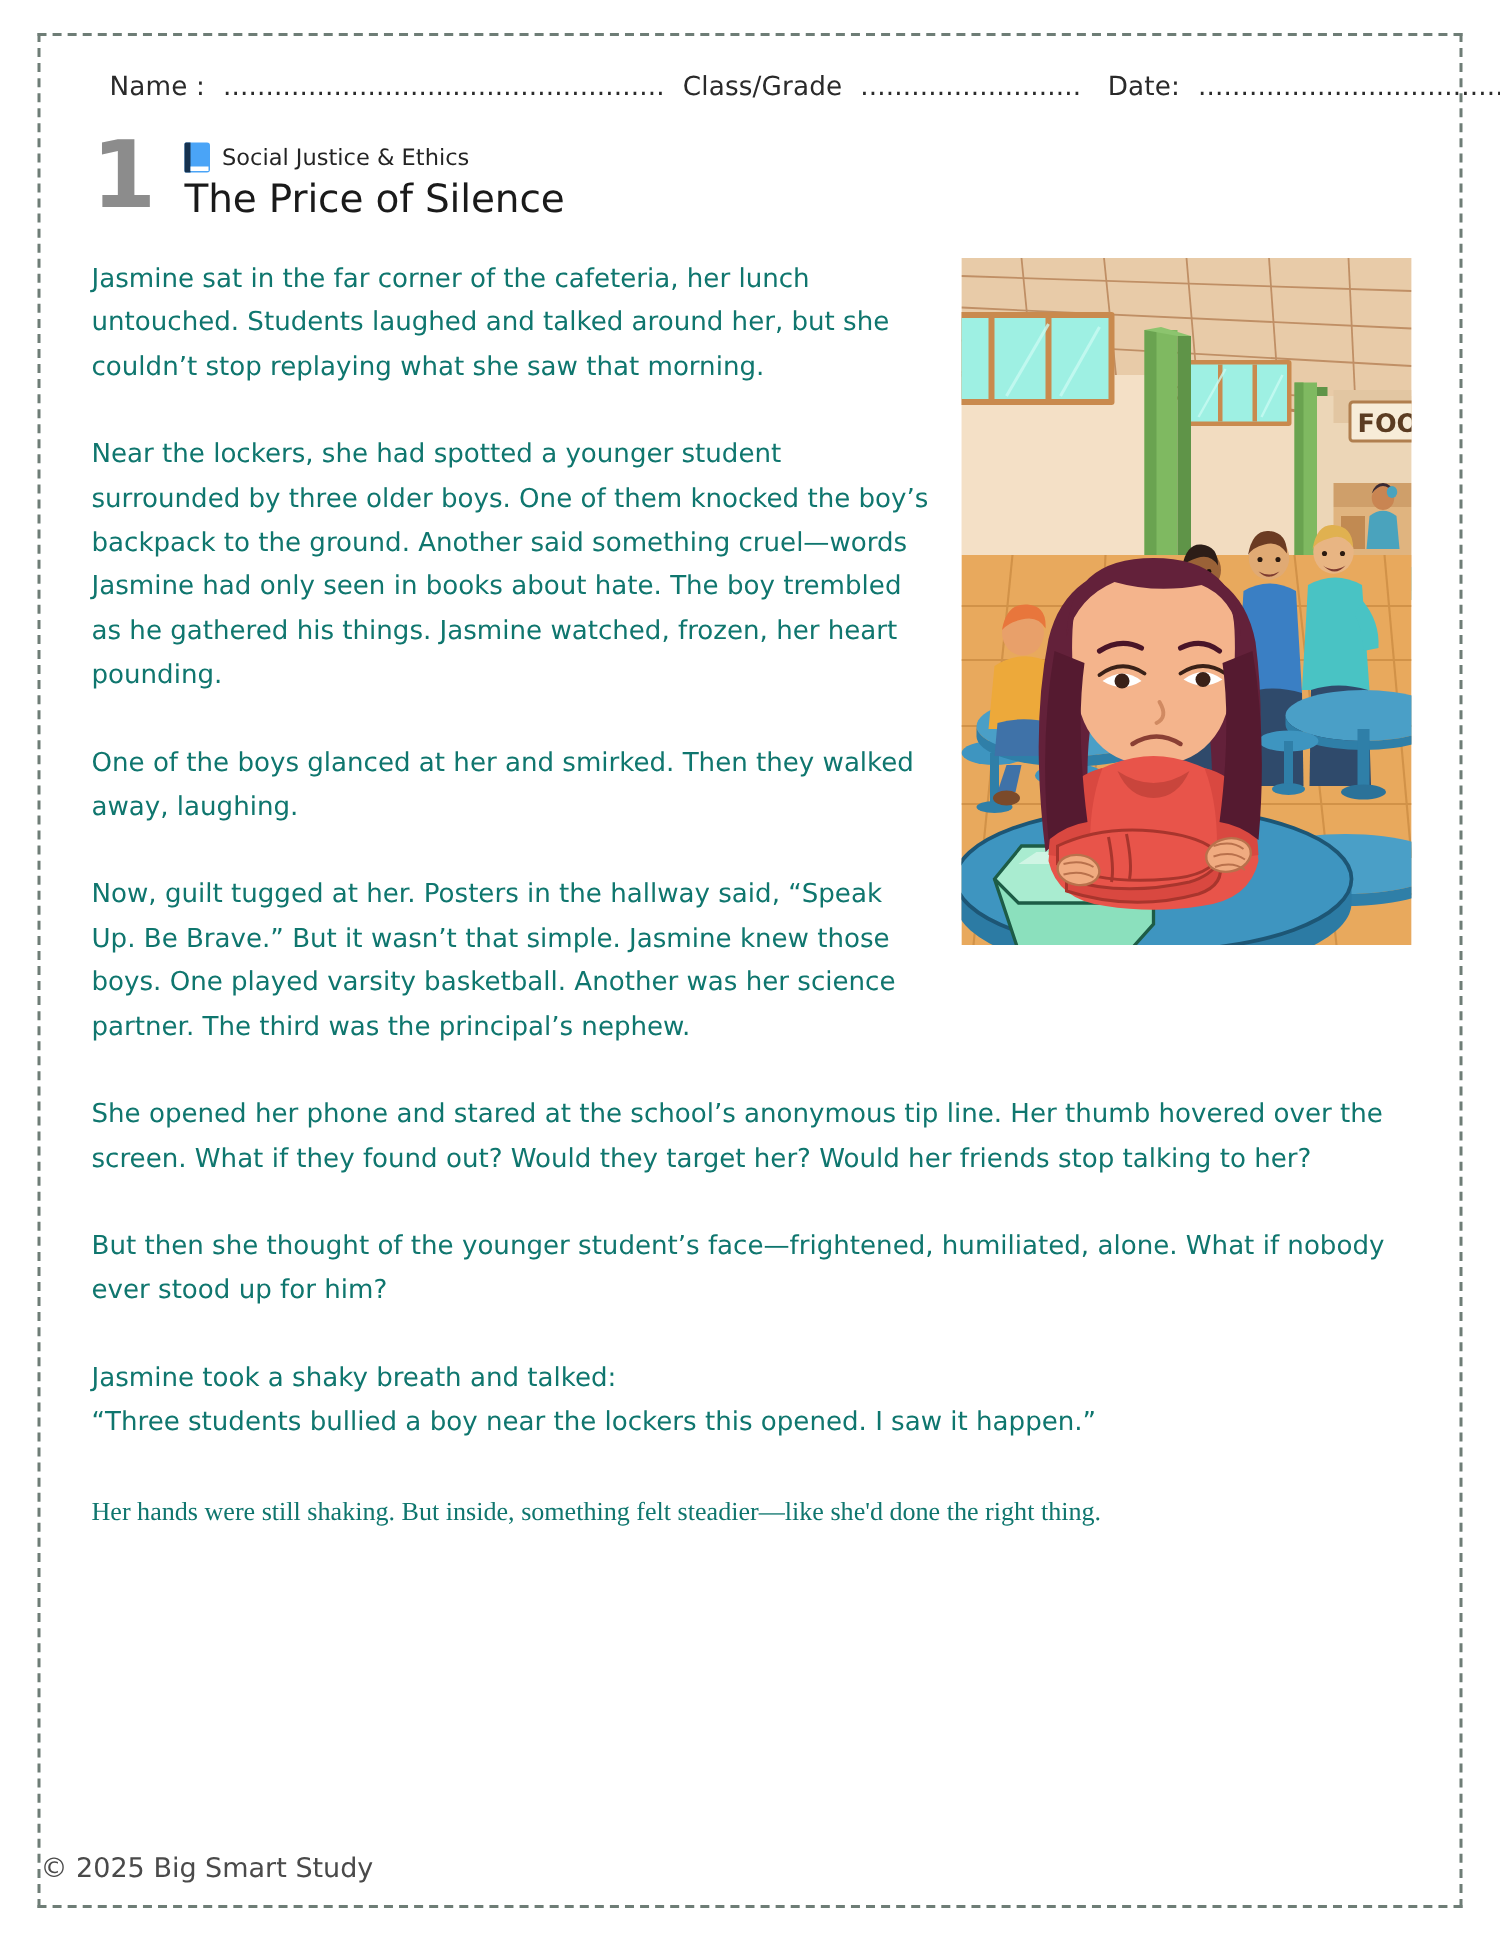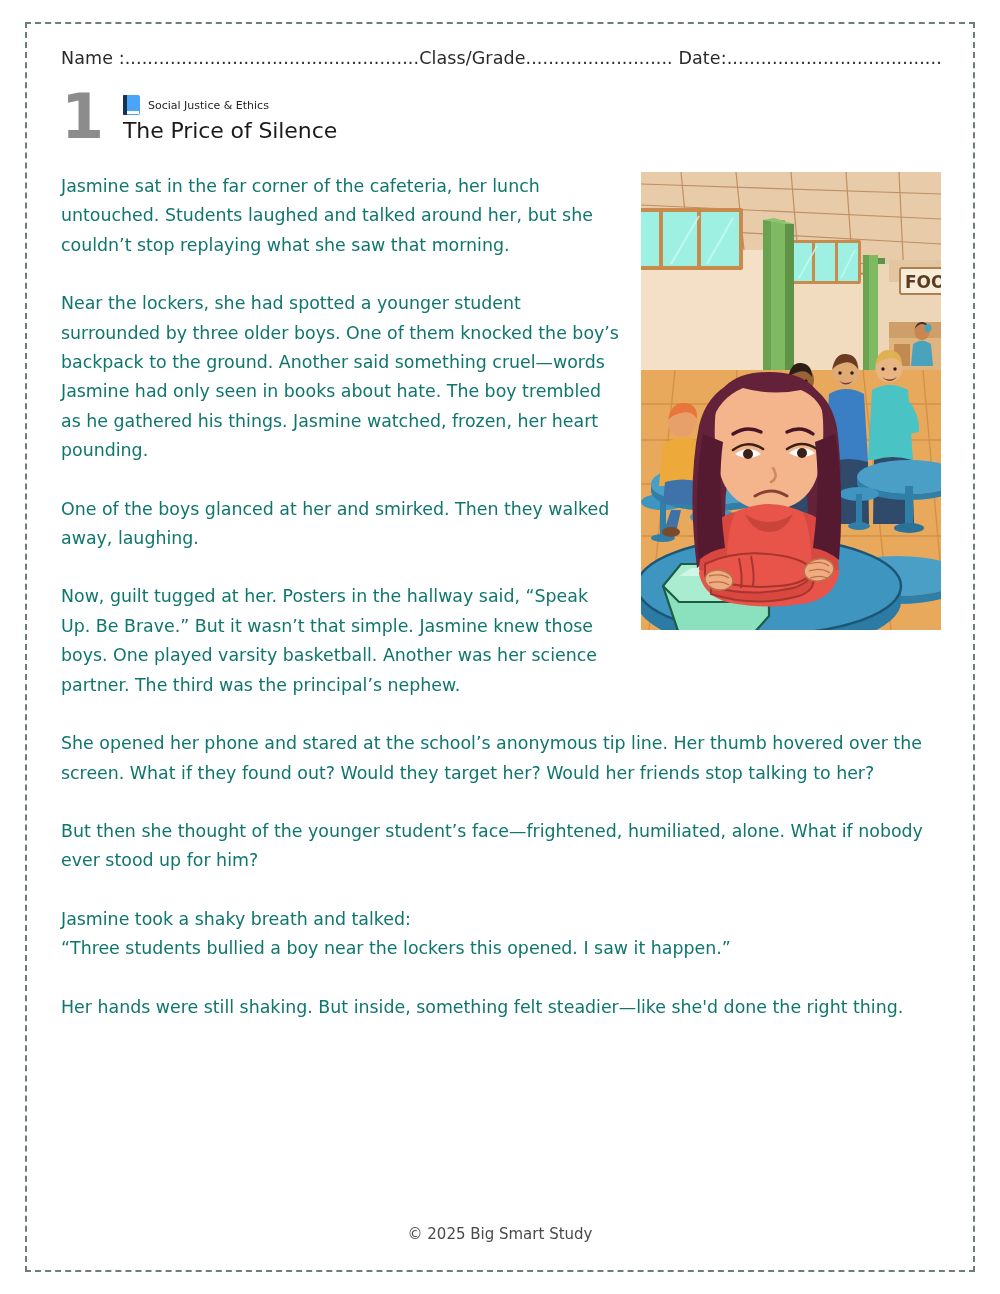--- a/index.html
+++ b/index.html
@@ -38,7 +38,7 @@
     padding-left: 2px;
     margin-bottom: 26px;
   }
-  .name-line span { white-space: pre; }
+  .name-line span { white-space: pre; margin-left: 12px; }
 
   
   .title-block {

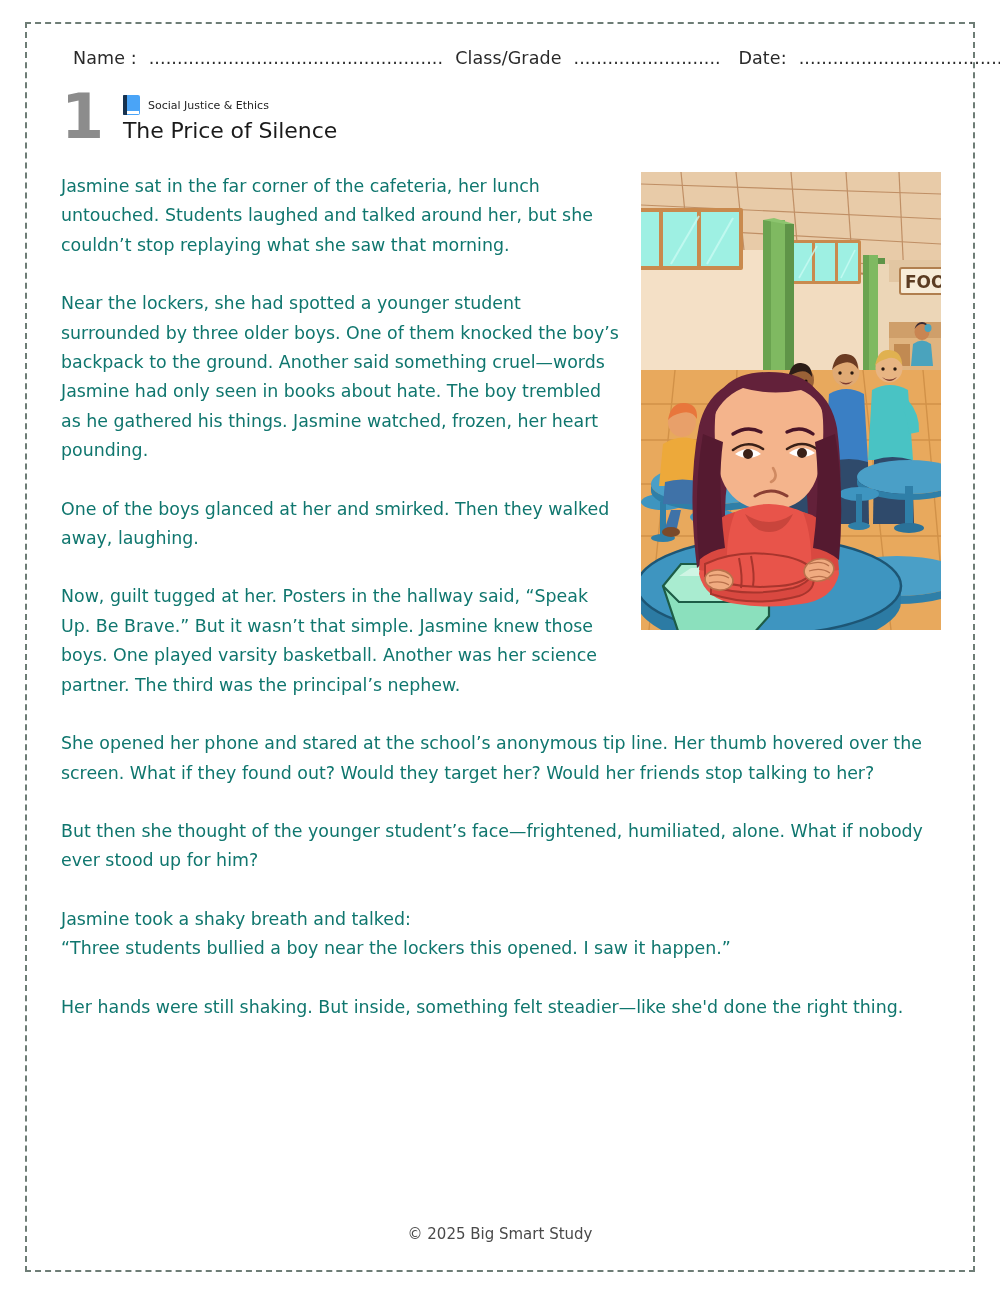--- a/index.html
+++ b/index.html
@@ -87,7 +87,7 @@
     background: #ffffff;
   }
   .category-label {
-    font-size: 11px;
+    font-size: 15px;
     color: #242424;
   }
   .story-title {

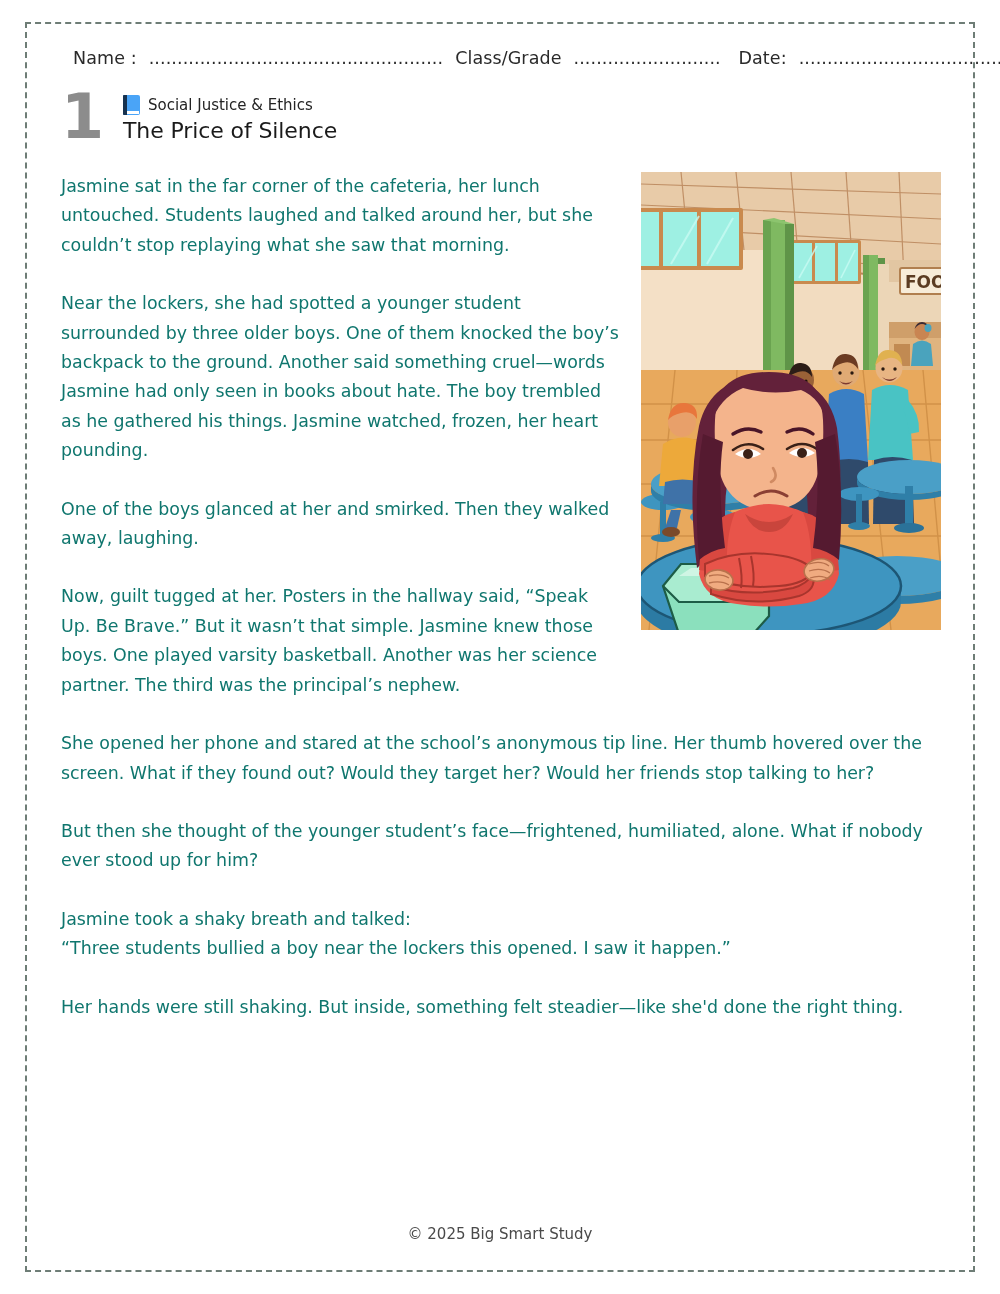--- a/index.html
+++ b/index.html
@@ -91,7 +91,7 @@
     color: #242424;
   }
   .story-title {
-    font-size: 22px;
+    font-size: 26px;
     color: #1a1a1a;
     line-height: 1.18;
     letter-spacing: -0.1px;

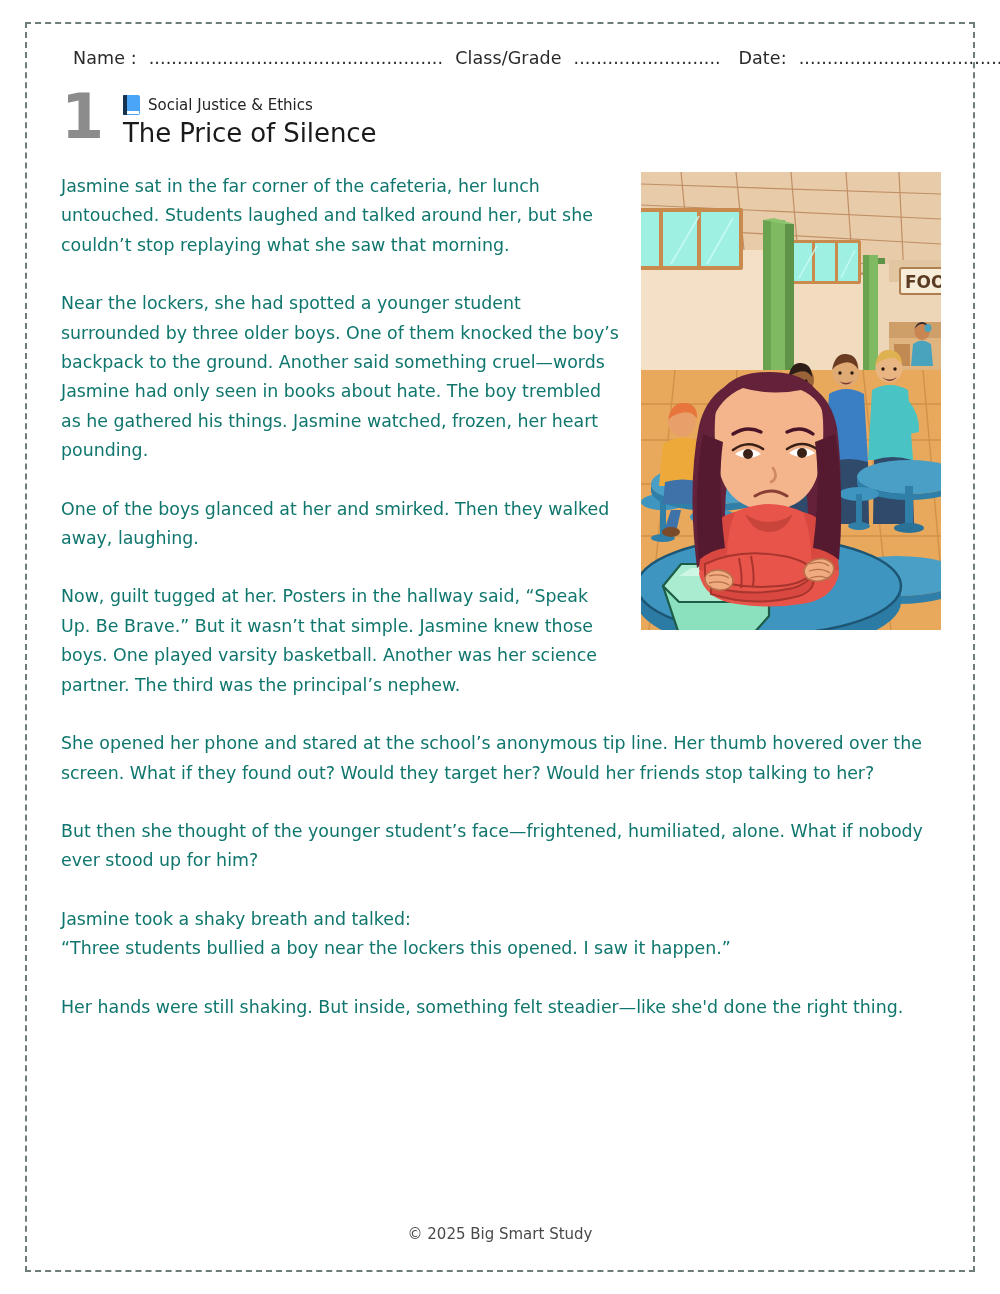--- a/index.html
+++ b/index.html
@@ -114,7 +114,7 @@
     padding-left: 2px;
   }
   .story-body p { margin: 0 0 29px 0; }
-  .story-body p:last-child { margin-bottom: 0; }
+  .story-body p:last-child { margin-bottom: 0; font-family: Liberation Serif, serif; }
   .story-body .tight { margin-bottom: 0; }
 
   

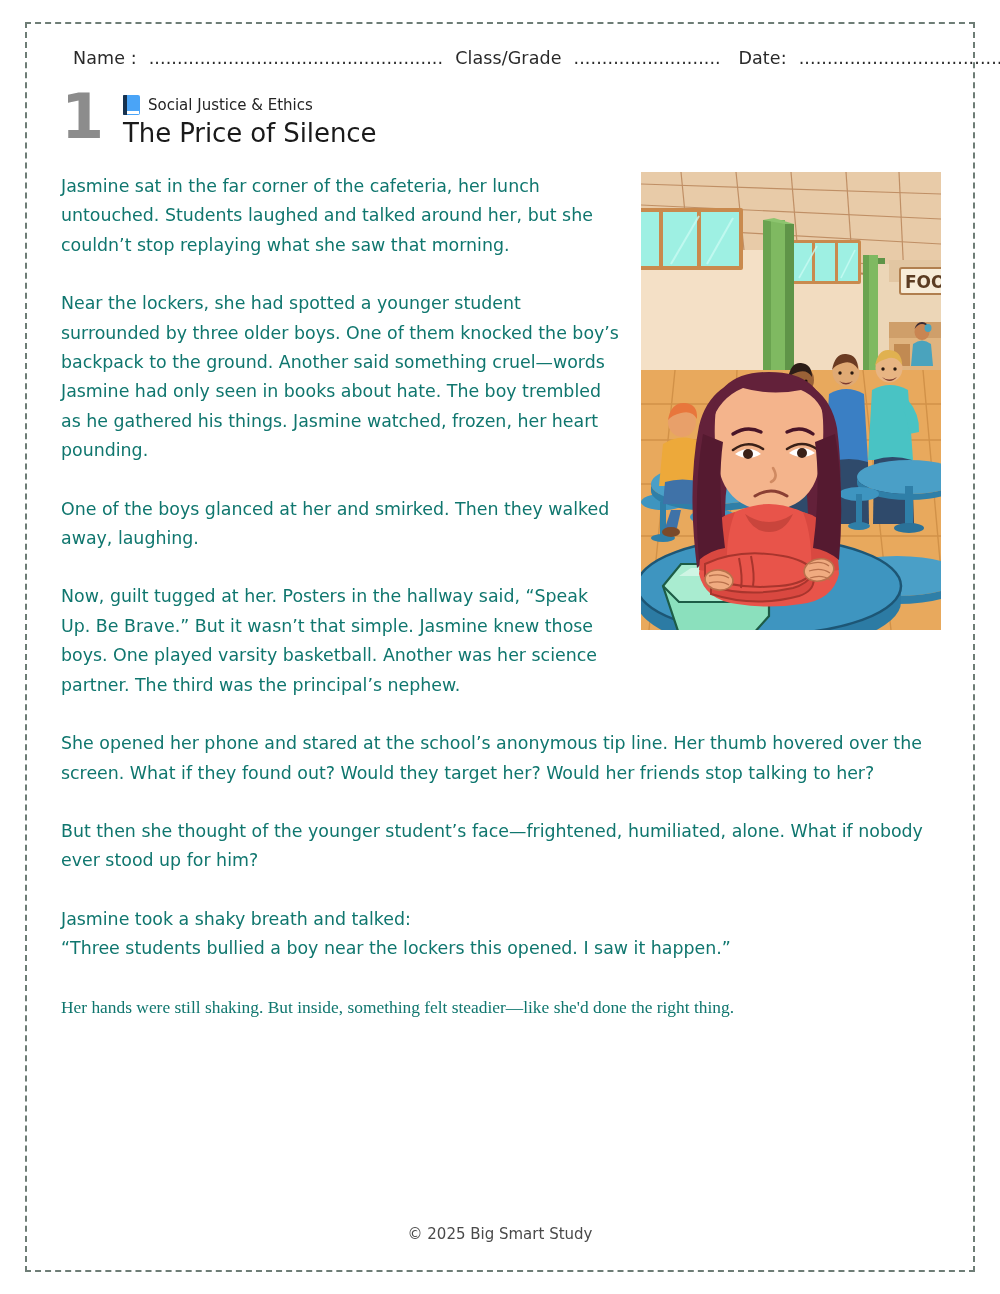--- a/index.html
+++ b/index.html
@@ -121,9 +121,8 @@
   .footer {
     position: absolute;
     left: 0; right: 0;
-    bottom: 27px;
-    text-align: center;
-    font-size: 15px;
+    bottom: 14px;
+    font-size: 18px;
     color: #4a4a4a;
   }
 </style>

